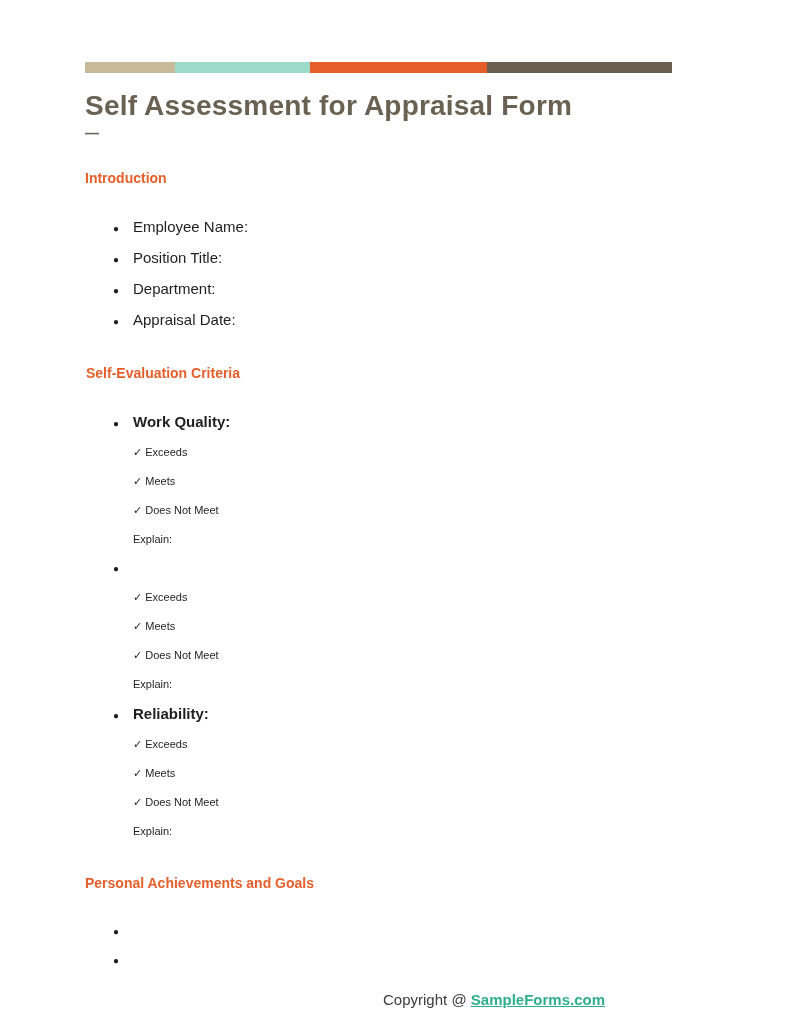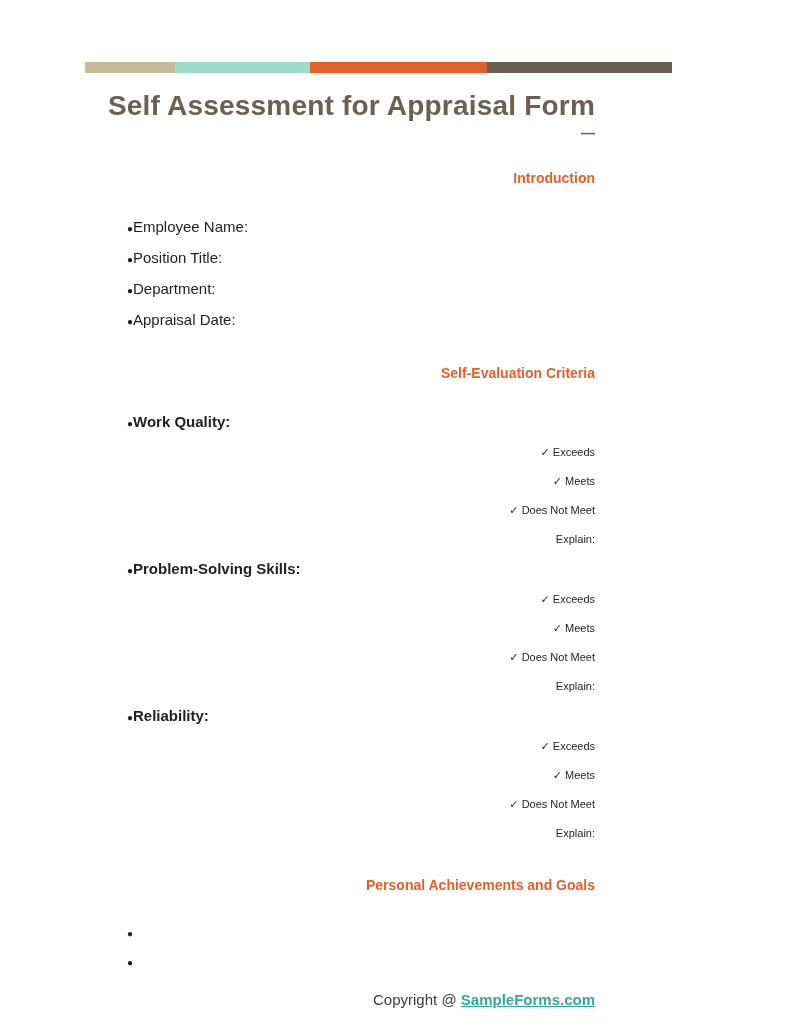--- a/index.html
+++ b/index.html
@@ -16,7 +16,6 @@
     background: #ffffff;
     padding: 62px 77px 0 85px;
     overflow: hidden;
-    text-align: right;
   }
   .top-bar {
     display: flex;

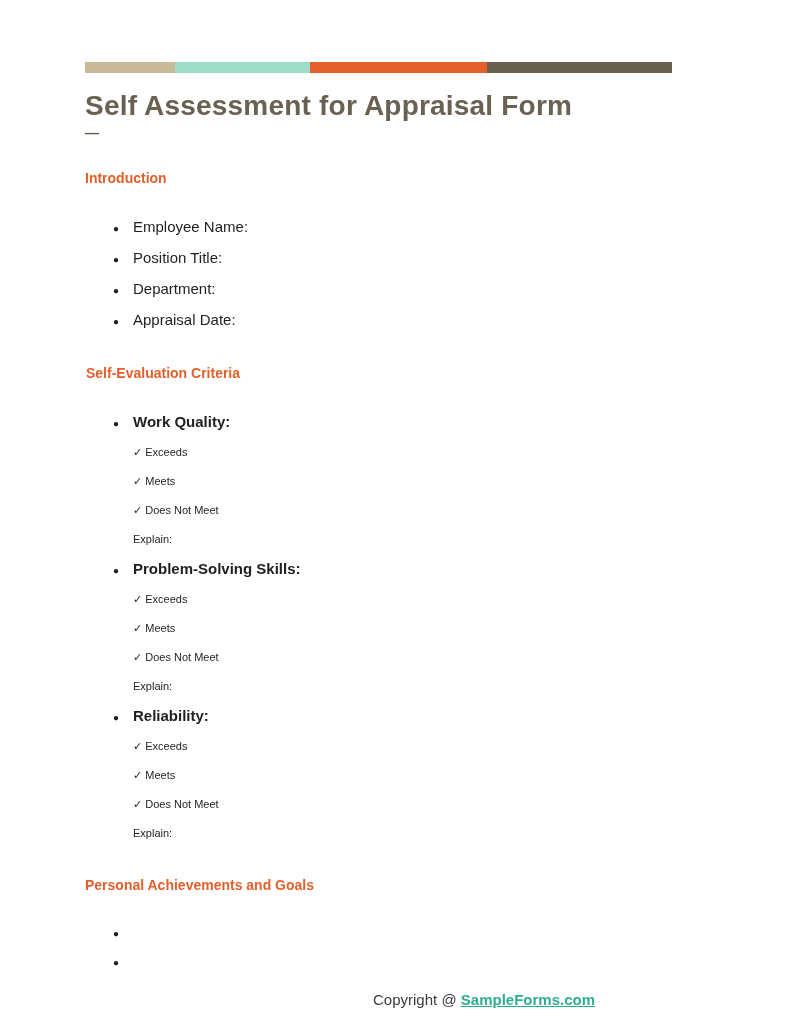--- a/index.html
+++ b/index.html
@@ -140,7 +140,6 @@
     <div class="criterion-block">
       <div class="bullet-line">
         <span class="bullet">●</span>
-        <span class="bold">Problem-Solving Skills:</span>
       </div>
       <div class="sub-line">✓ Exceeds</div>
       <div class="sub-line">✓ Meets</div>

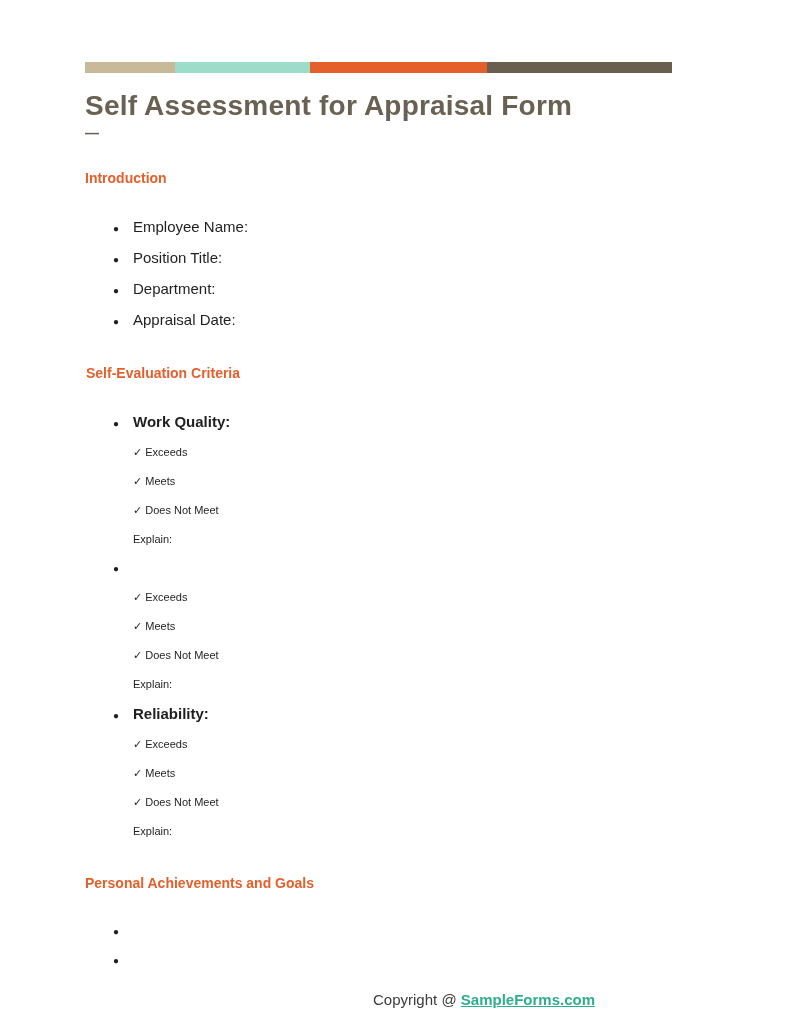--- a/index.html
+++ b/index.html
@@ -76,7 +76,7 @@
 
   .footer {
     position: absolute;
-    right: 77px;
+    right: 67px;
     bottom: 28px;
     font-size: 15px;
     color: #3c3c3c;

